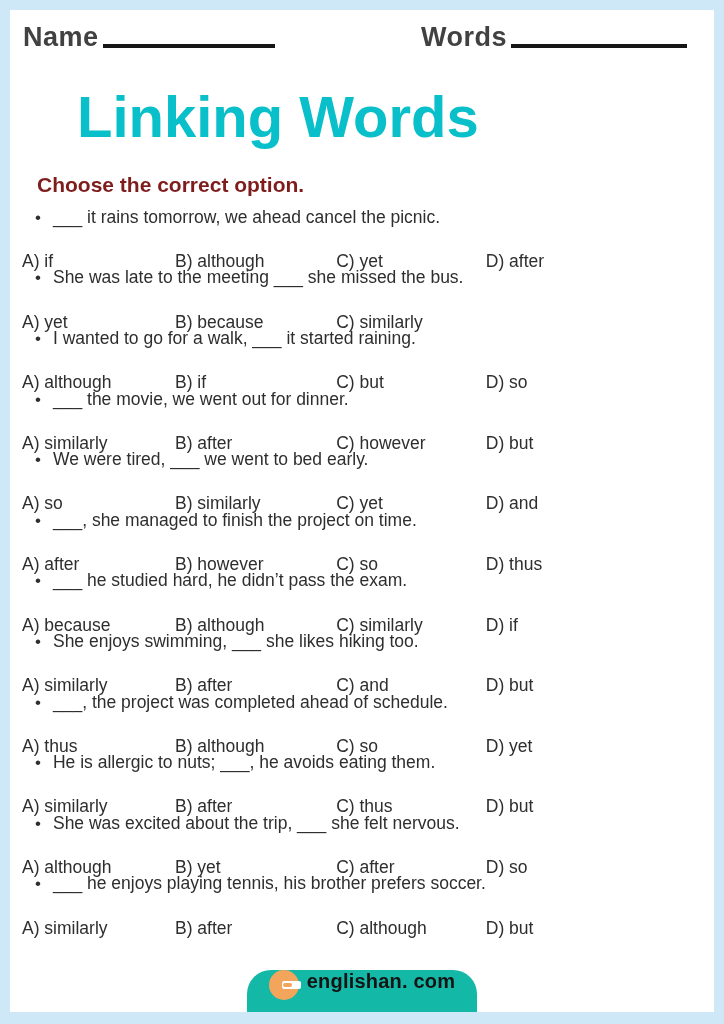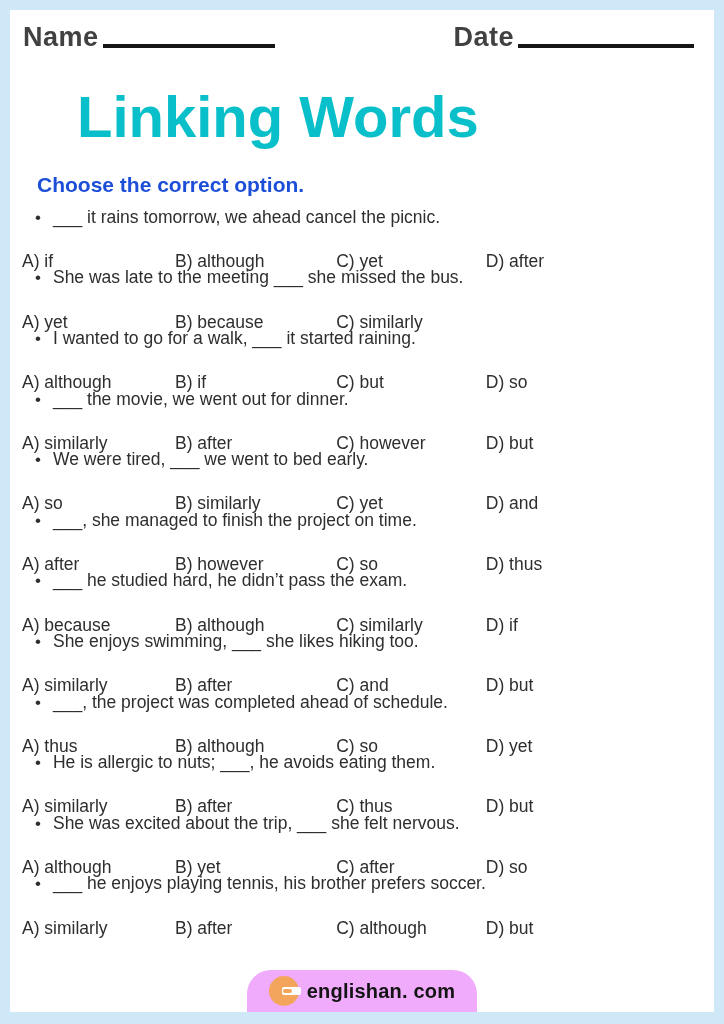--- a/index.html
+++ b/index.html
@@ -19,7 +19,7 @@
   .header-row {
     display: flex;
     align-items: flex-end;
-    padding: 12px 20px 0 13px;
+    padding: 12px 27px 0 13px;
   }
   .field-group { display: flex; align-items: flex-end; }
   .field-label {

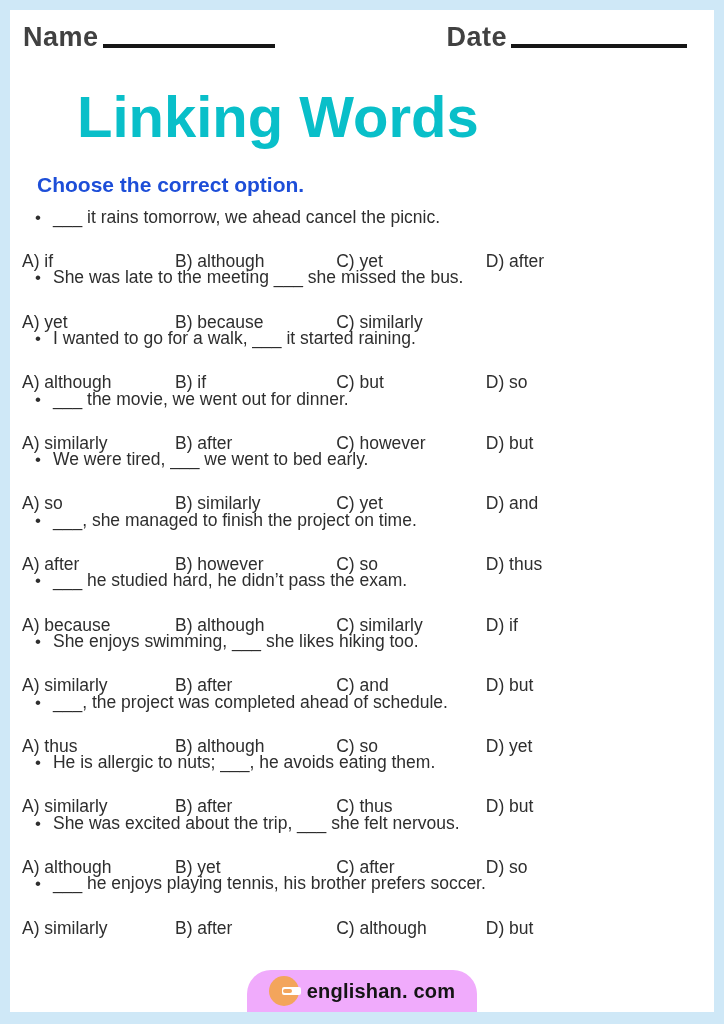--- a/index.html
+++ b/index.html
@@ -133,7 +133,7 @@
       <span class="field-line name-line"></span>
     </div>
     <div class="field-group date-group">
-      <span class="field-label">Date</span>
+      <span class="field-label">Words</span>
       <span class="field-line date-line"></span>
     </div>
   </div>

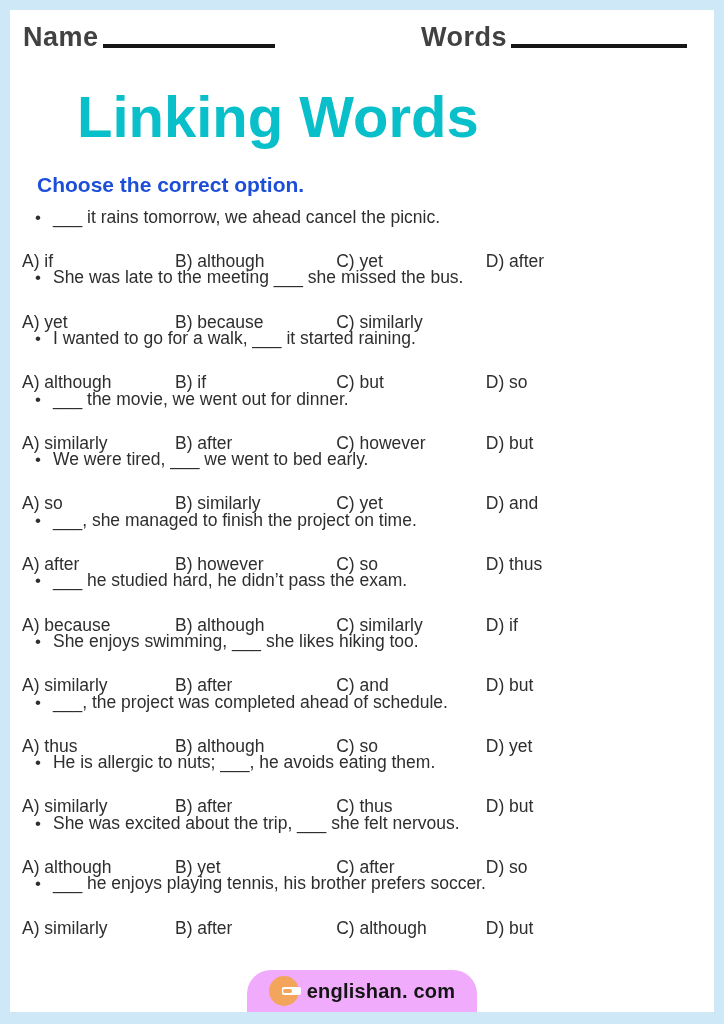--- a/index.html
+++ b/index.html
@@ -51,7 +51,7 @@
     padding-left: 12px;
     font-size: 21px;
     font-weight: 700;
-    color: #1d4ed8;
+    color: #7f1d1d;
   }
   
   .content { padding: 10px 12px 0 12px; }

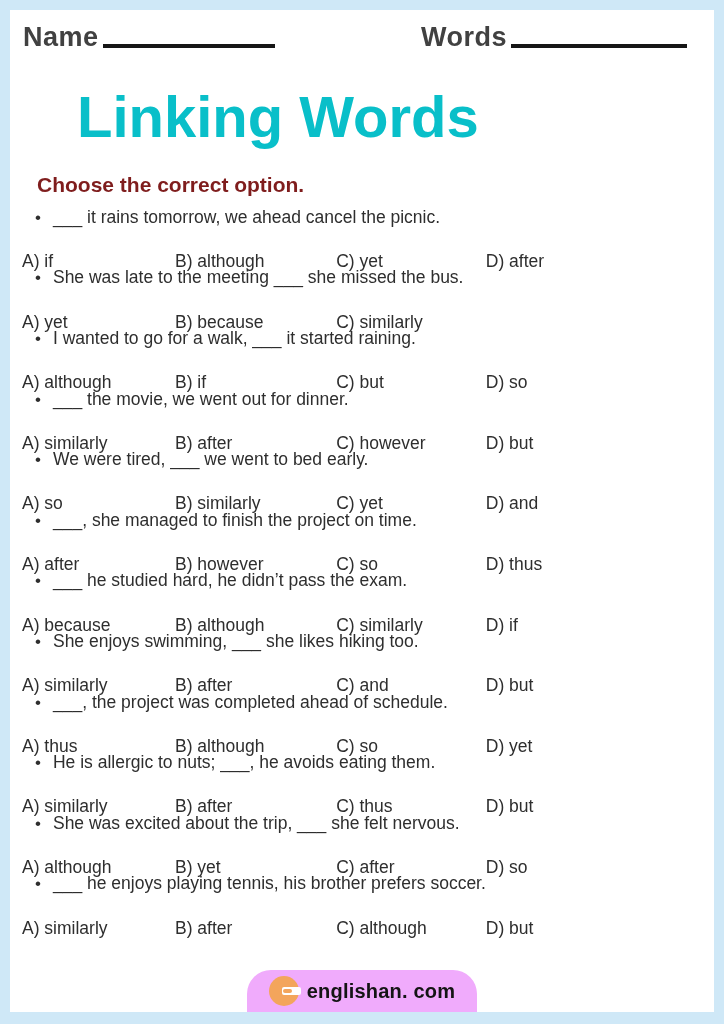--- a/index.html
+++ b/index.html
@@ -85,10 +85,10 @@
     bottom: 12px;
     width: 230px;
     height: 42px;
-    background: #f0abfc;
+    background: #14b8a6;
     border-radius: 24px 24px 0 0;
     display: flex;
-    align-items: center;
+    align-items: flex-start;
     justify-content: center;
     gap: 8px;
   }

